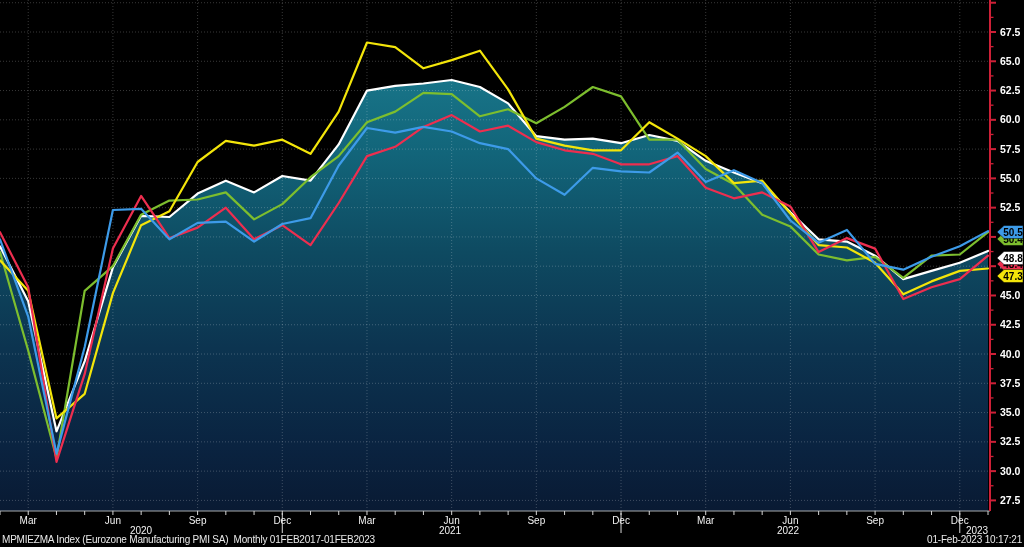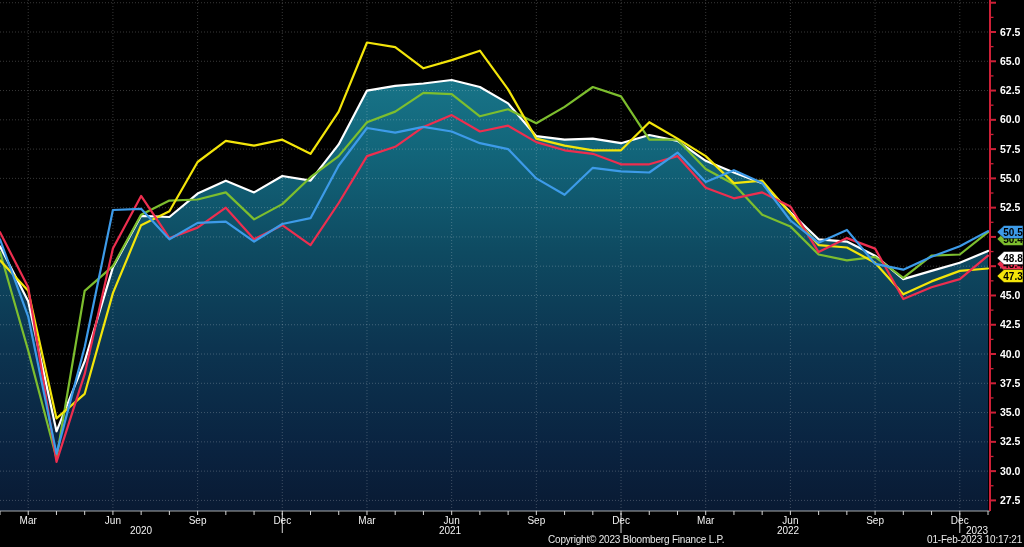--- a/index.html
+++ b/index.html
@@ -200,6 +200,7 @@
       </g>
   </svg>
 
+  <div class="footer footer-left">MPMIEZMA Index (Eurozone Manufacturing PMI SA)  Monthly 01FEB2017-01FEB2023</div>
   <div class="footer footer-copyright">Copyright© 2023 Bloomberg Finance L.P.</div>
   <div class="footer footer-timestamp">01-Feb-2023 10:17:21</div>
 </div>

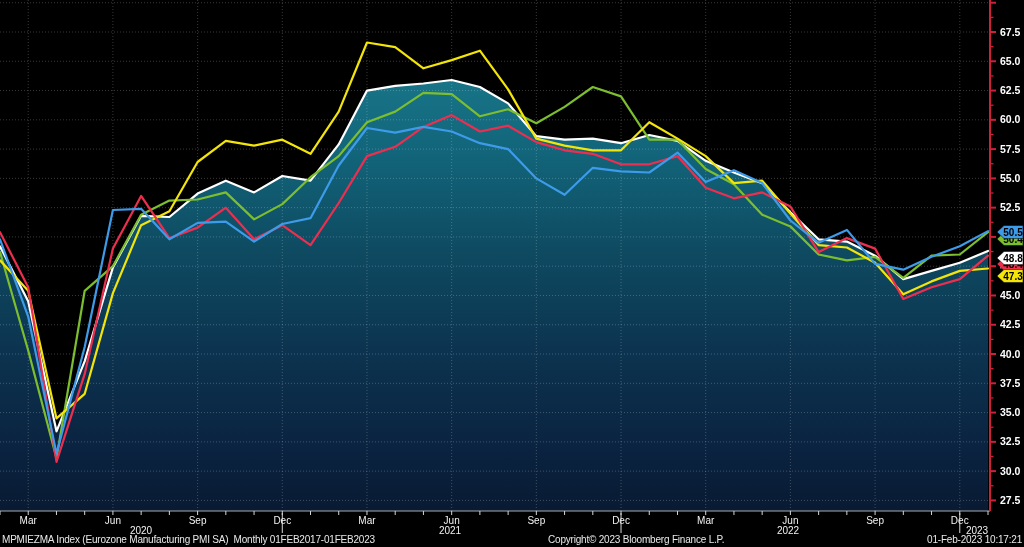--- a/index.html
+++ b/index.html
@@ -201,7 +201,6 @@
   </svg>
 
   <div class="footer footer-left">MPMIEZMA Index (Eurozone Manufacturing PMI SA)  Monthly 01FEB2017-01FEB2023</div>
-  <div class="footer footer-copyright">Copyright© 2023 Bloomberg Finance L.P.</div>
   <div class="footer footer-timestamp">01-Feb-2023 10:17:21</div>
 </div>
 

